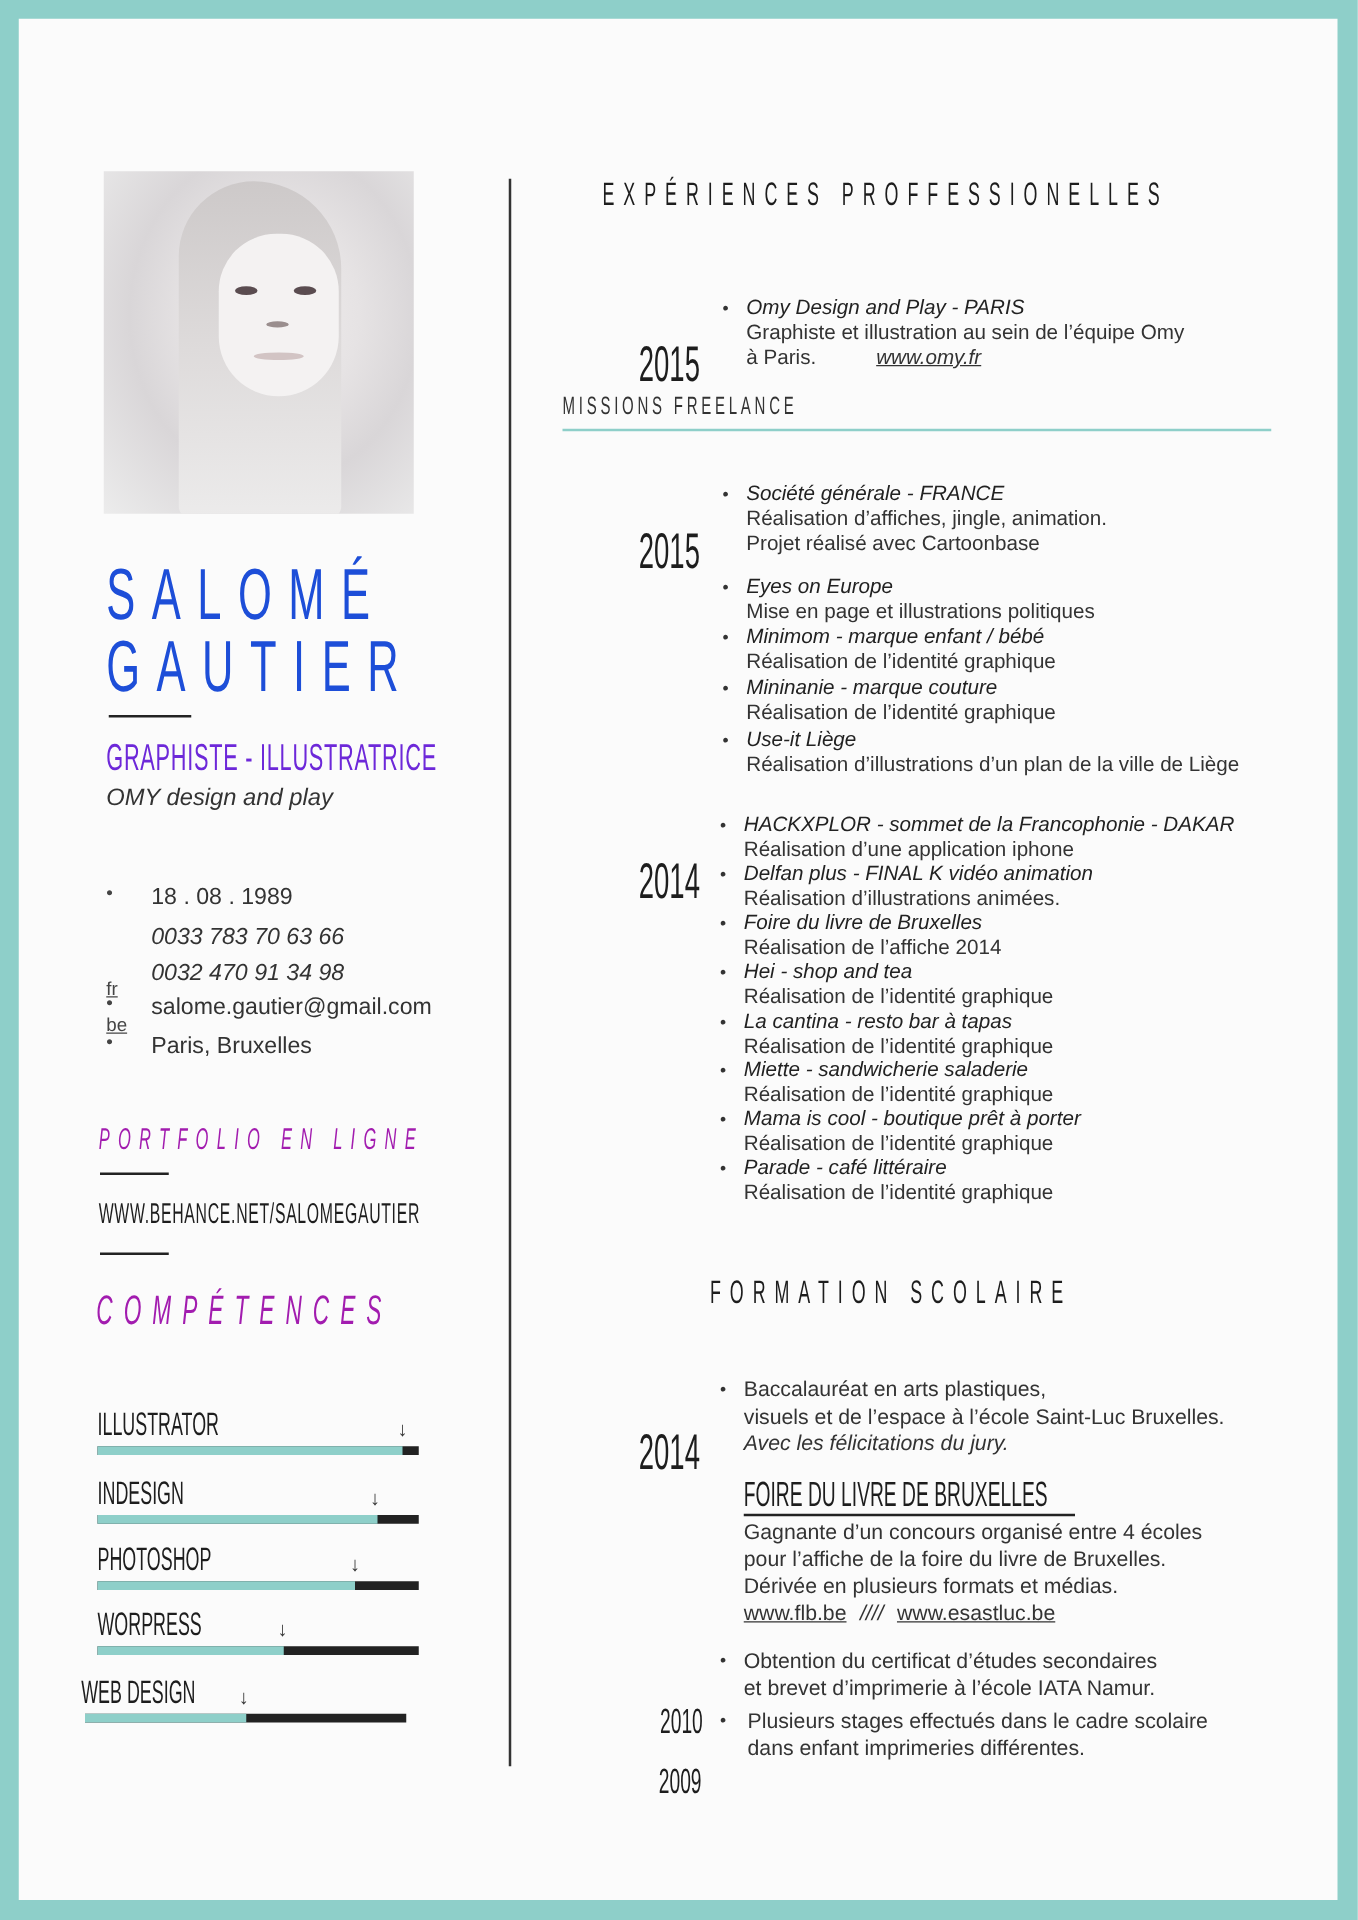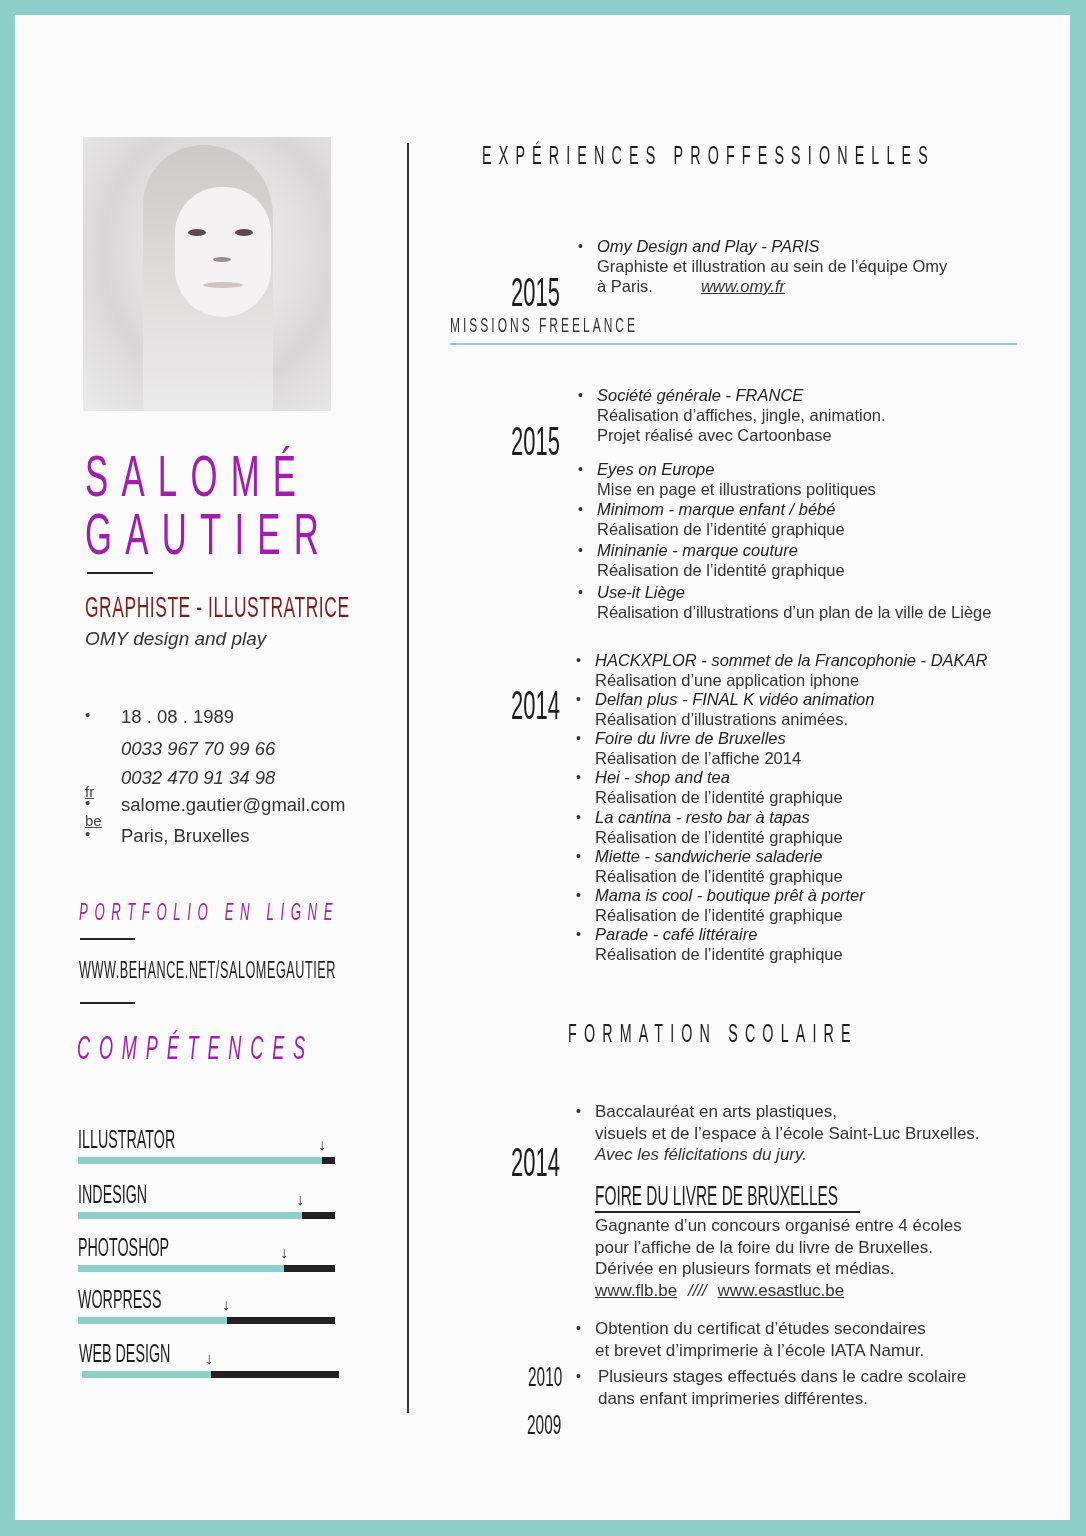--- a/index.html
+++ b/index.html
@@ -35,7 +35,7 @@
 
   .name {
     left: 70px; top: 432px; font-size: 58px; line-height: 58px; letter-spacing: 22px;
-    font-weight: 400; color: #a21caf;
+    font-weight: 400; color: #1d4ed8;
   }
   .name .narrow { transform: scaleX(0.6); }
 

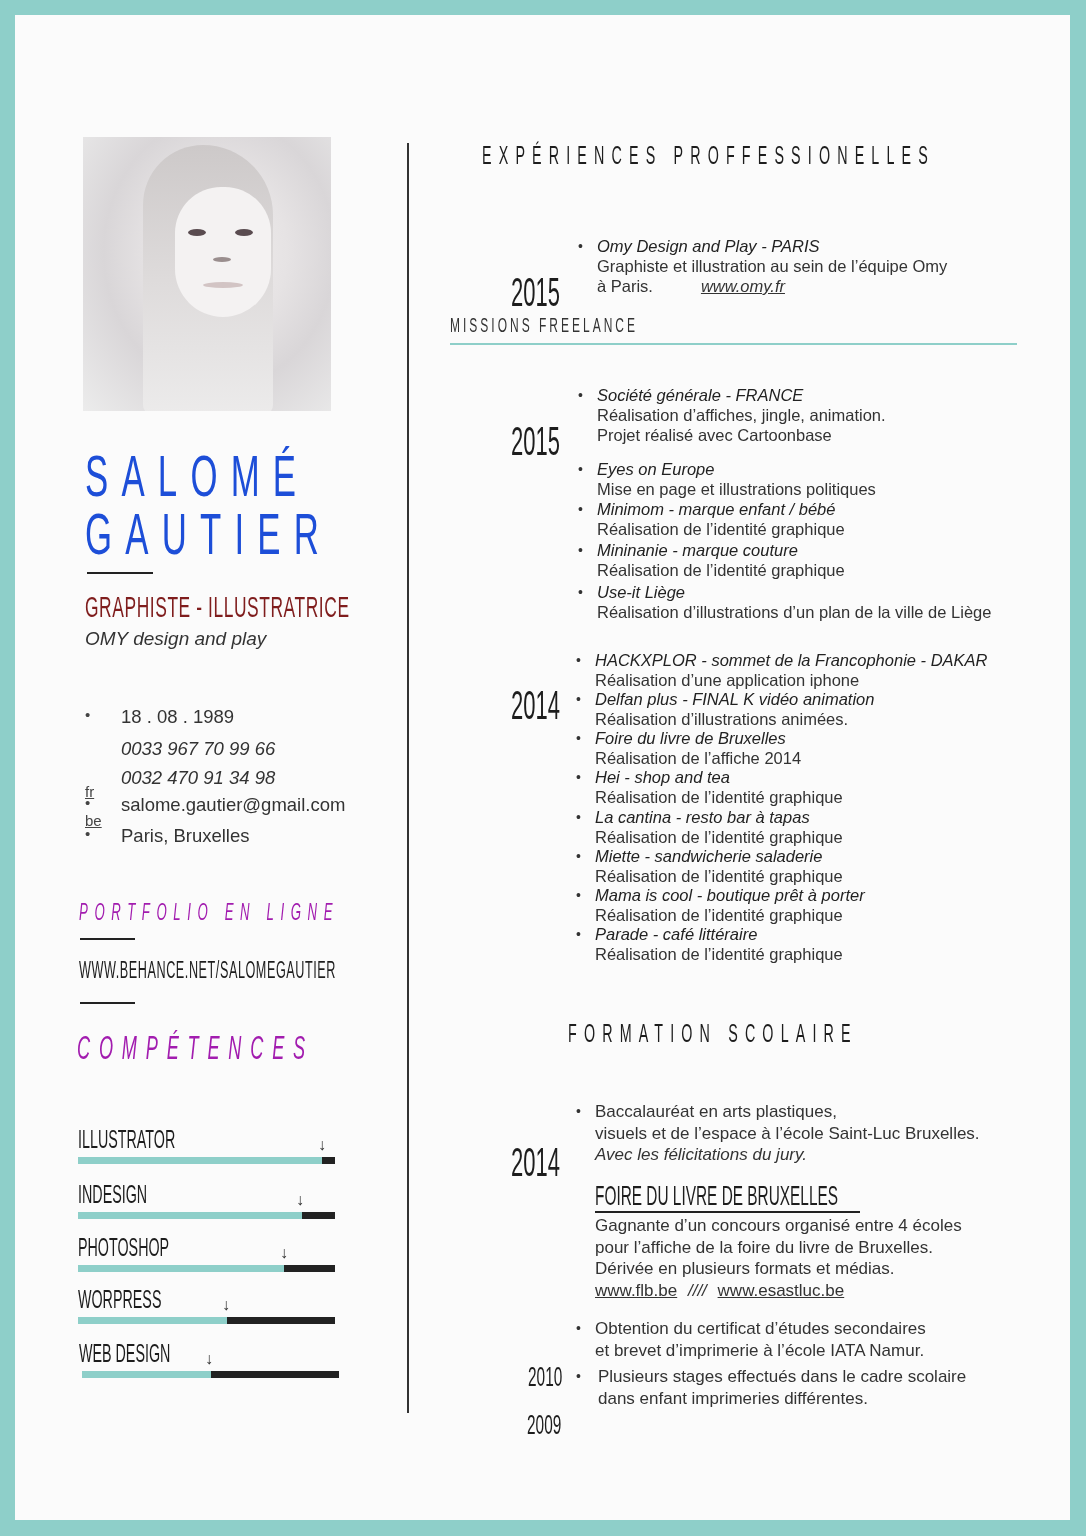--- a/index.html
+++ b/index.html
@@ -41,7 +41,7 @@
 
   .short-rule { height: 2px; background: #222; }
 
-  .job { left: 70px; top: 580px; font-size: 30px; color: #7f1d1d; letter-spacing: 1px; }
+  .job { left: 70px; top: 580px; font-size: 30px; color: #6d28d9; letter-spacing: 1px; }
   .company { left: 70px; top: 614px; font-size: 19px; color: #333; }
 
   .contact-row { position: absolute; left: 70px; font-size: 18.5px; color: #333; }

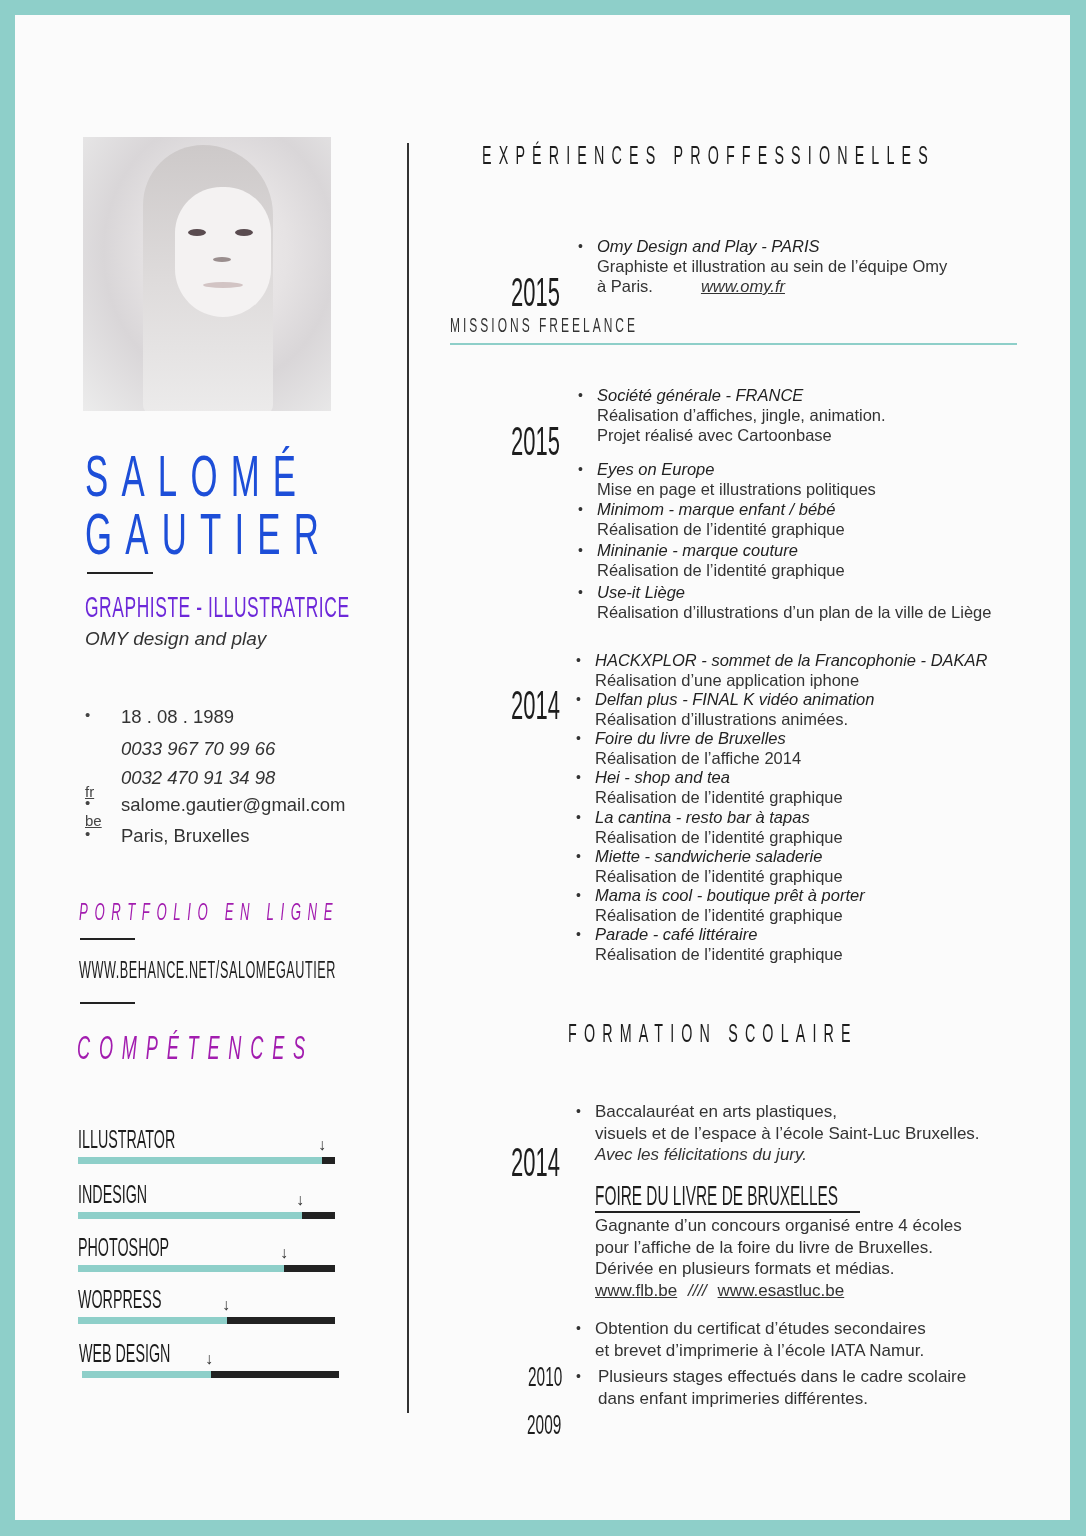--- a/index.html
+++ b/index.html
@@ -121,7 +121,7 @@
   </div>
   <div class="contact-row" style="left:85px;top:738px;">
     <span class="mark u">fr</span>
-    <span class="val it">0033 967 70 99 66</span>
+    <span class="val it">0033 783 70 63 66</span>
   </div>
   <div class="contact-row" style="left:85px;top:767px;">
     <span class="mark u">be</span>

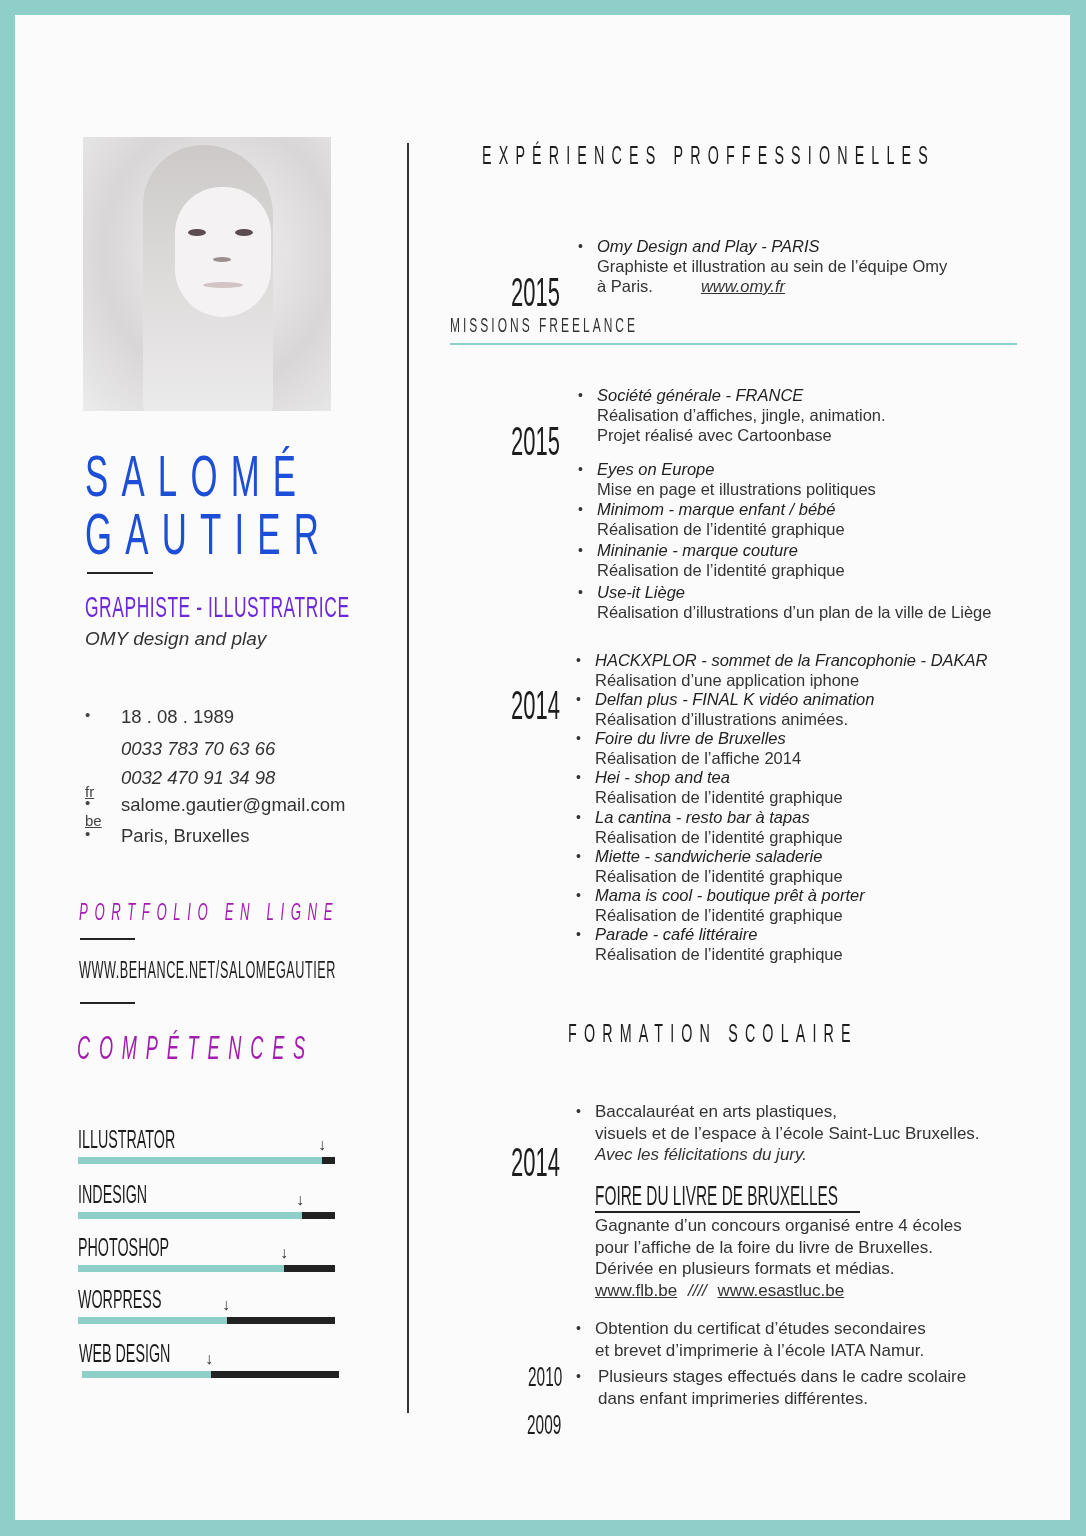--- a/index.html
+++ b/index.html
@@ -179,7 +179,7 @@
         <div class="fill" style="width:58%;"></div>
       </div>
   </div>
-  <div class="skill" style="left:82px;top:1338px;">
+  <div class="skill" style="left:68px;top:1338px;">
     <span class="label" style="left:-3px;"><span class="narrow">WEB DESIGN</span></span>
     <span class="arrow" style="left:123px;">↓</span>
     <div class="bar">

